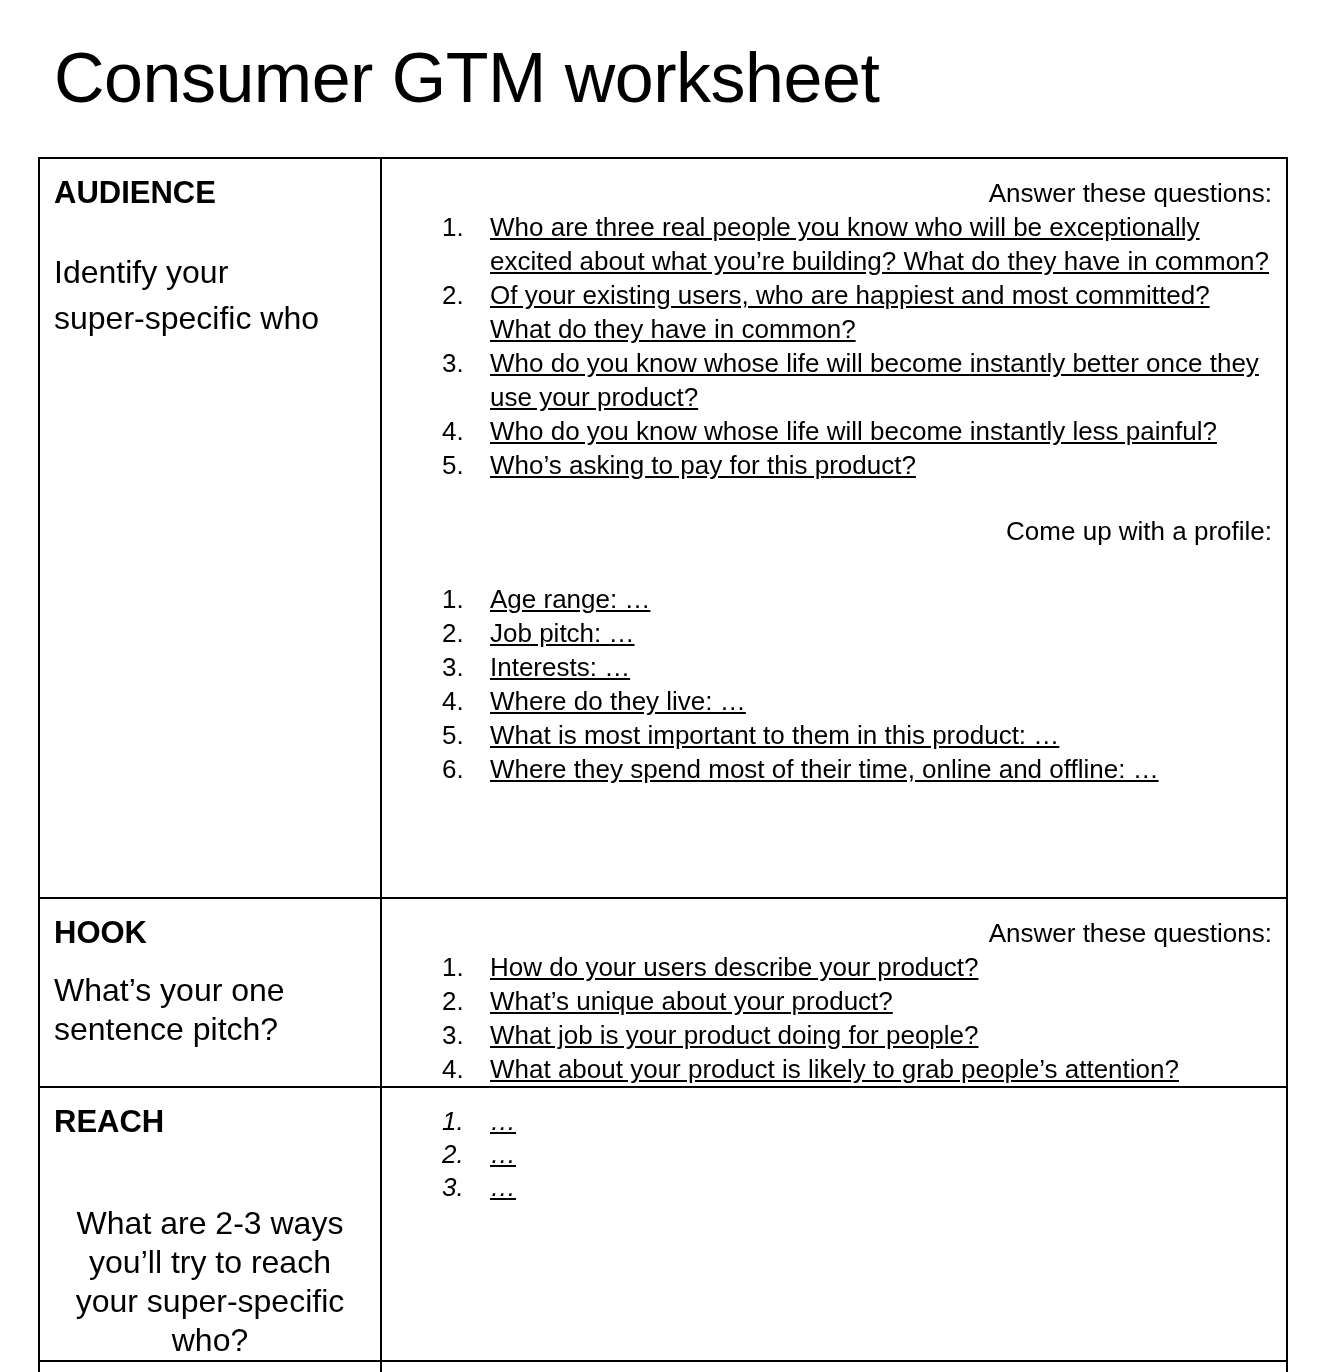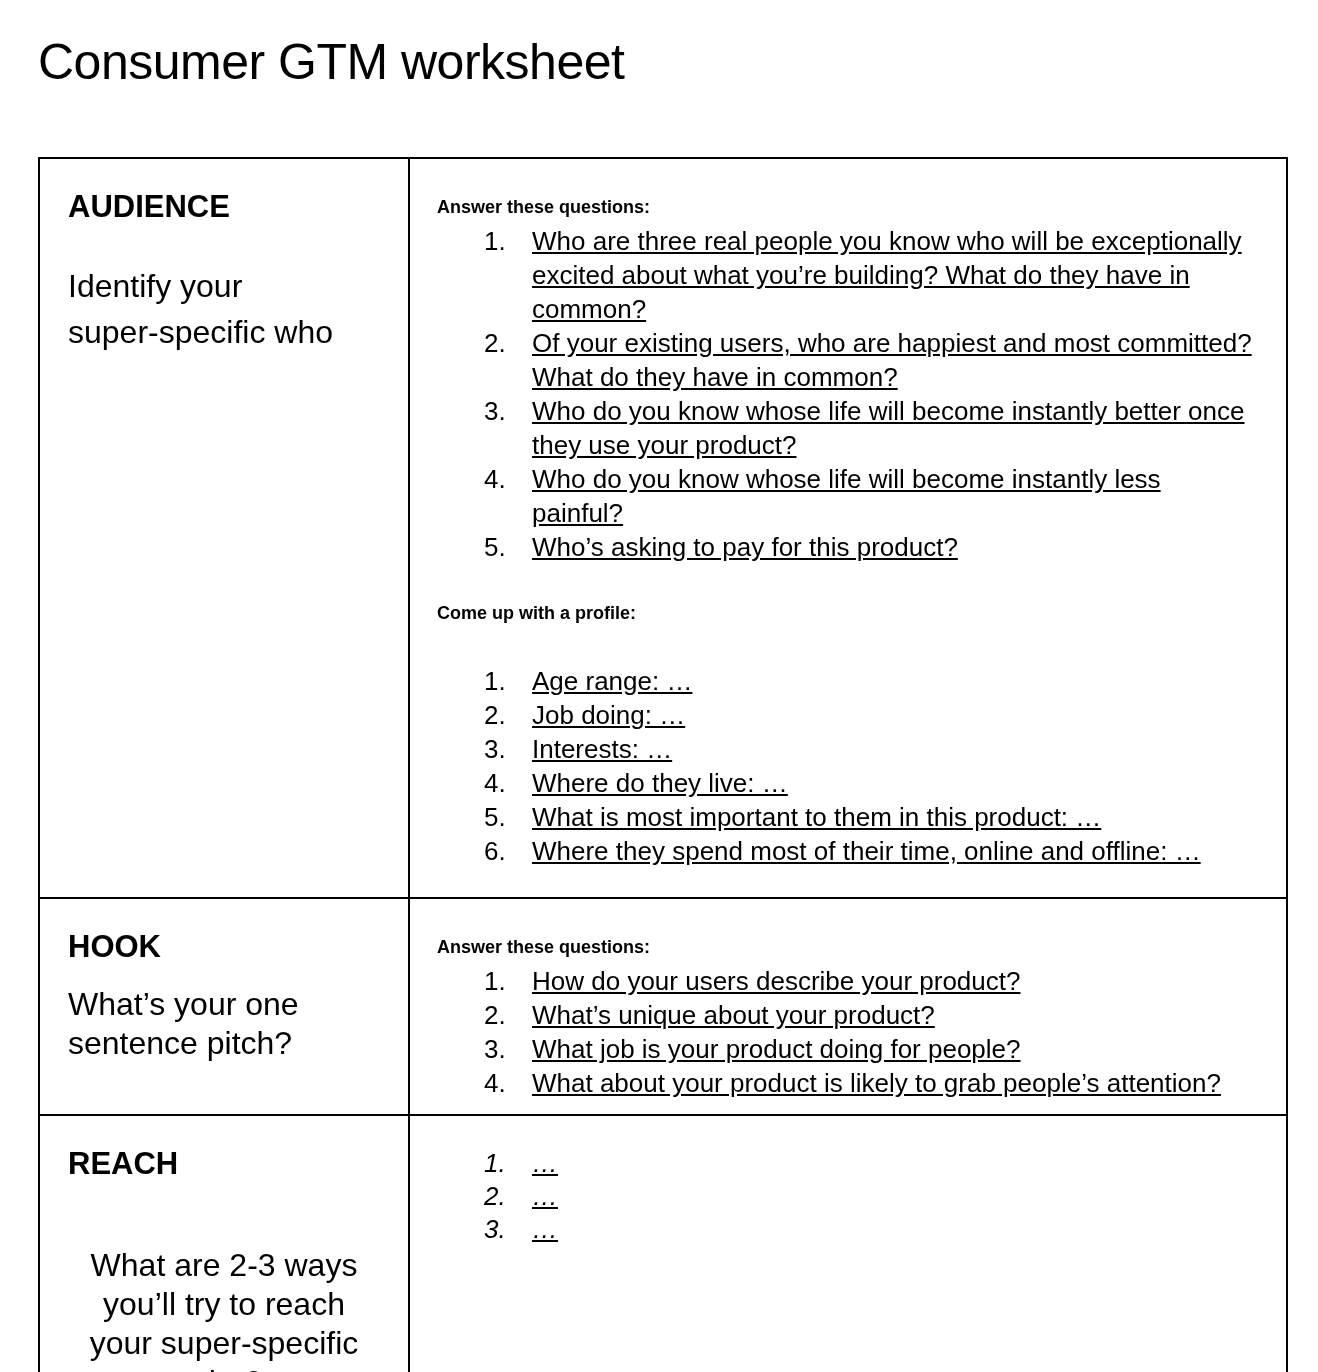--- a/index.html
+++ b/index.html
@@ -10,7 +10,7 @@
     }
     .title {
       position: absolute; left: 38px; top: 22px;
-      font-size: 50px; font-weight: normal; margin: 0; letter-spacing: -0.5px;
+      font-size: 70px; font-weight: normal; margin: 16px; letter-spacing: -0.5px;
       line-height: 80px;
     }
     table.ws {

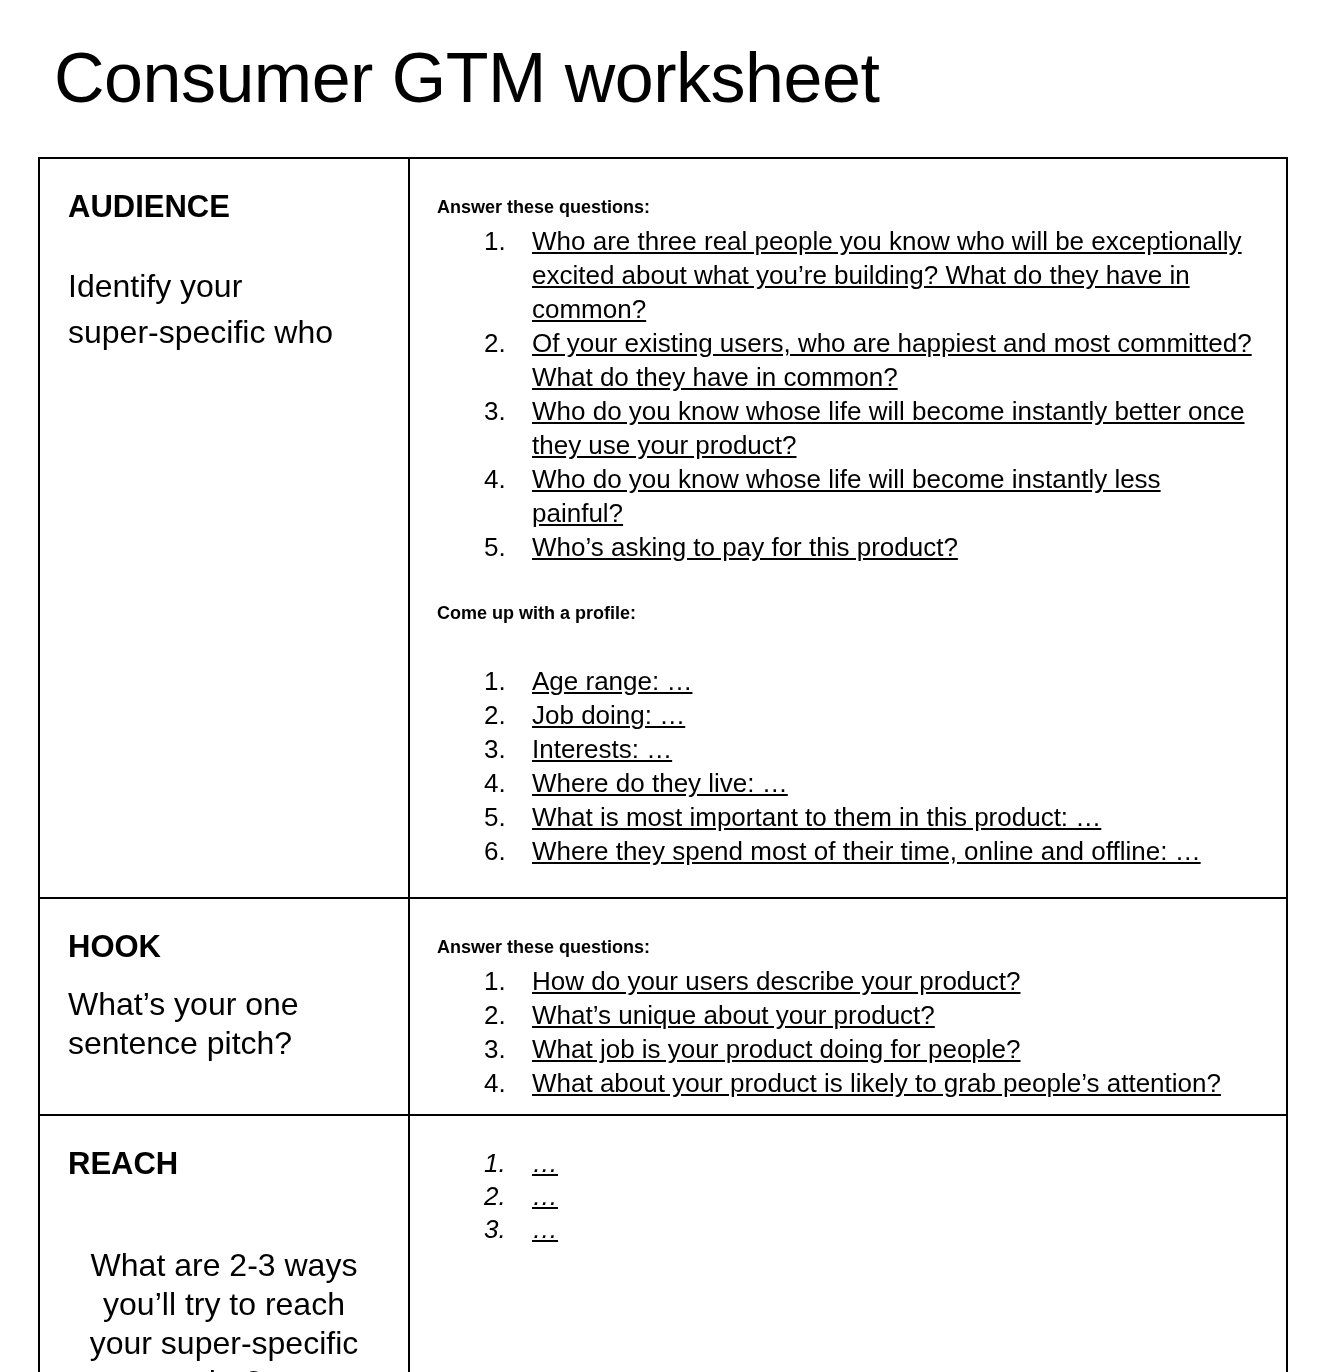--- a/index.html
+++ b/index.html
@@ -19,7 +19,7 @@
       table-layout: fixed;
     }
     table.ws td {
-      border: 2px solid #000; vertical-align: top; padding: 14px;
+      border: 2px solid #000; vertical-align: top; padding: 0;
     }
     td.left { width: 340px; }
     .left-inner { padding: 16px 14px 0 14px; }

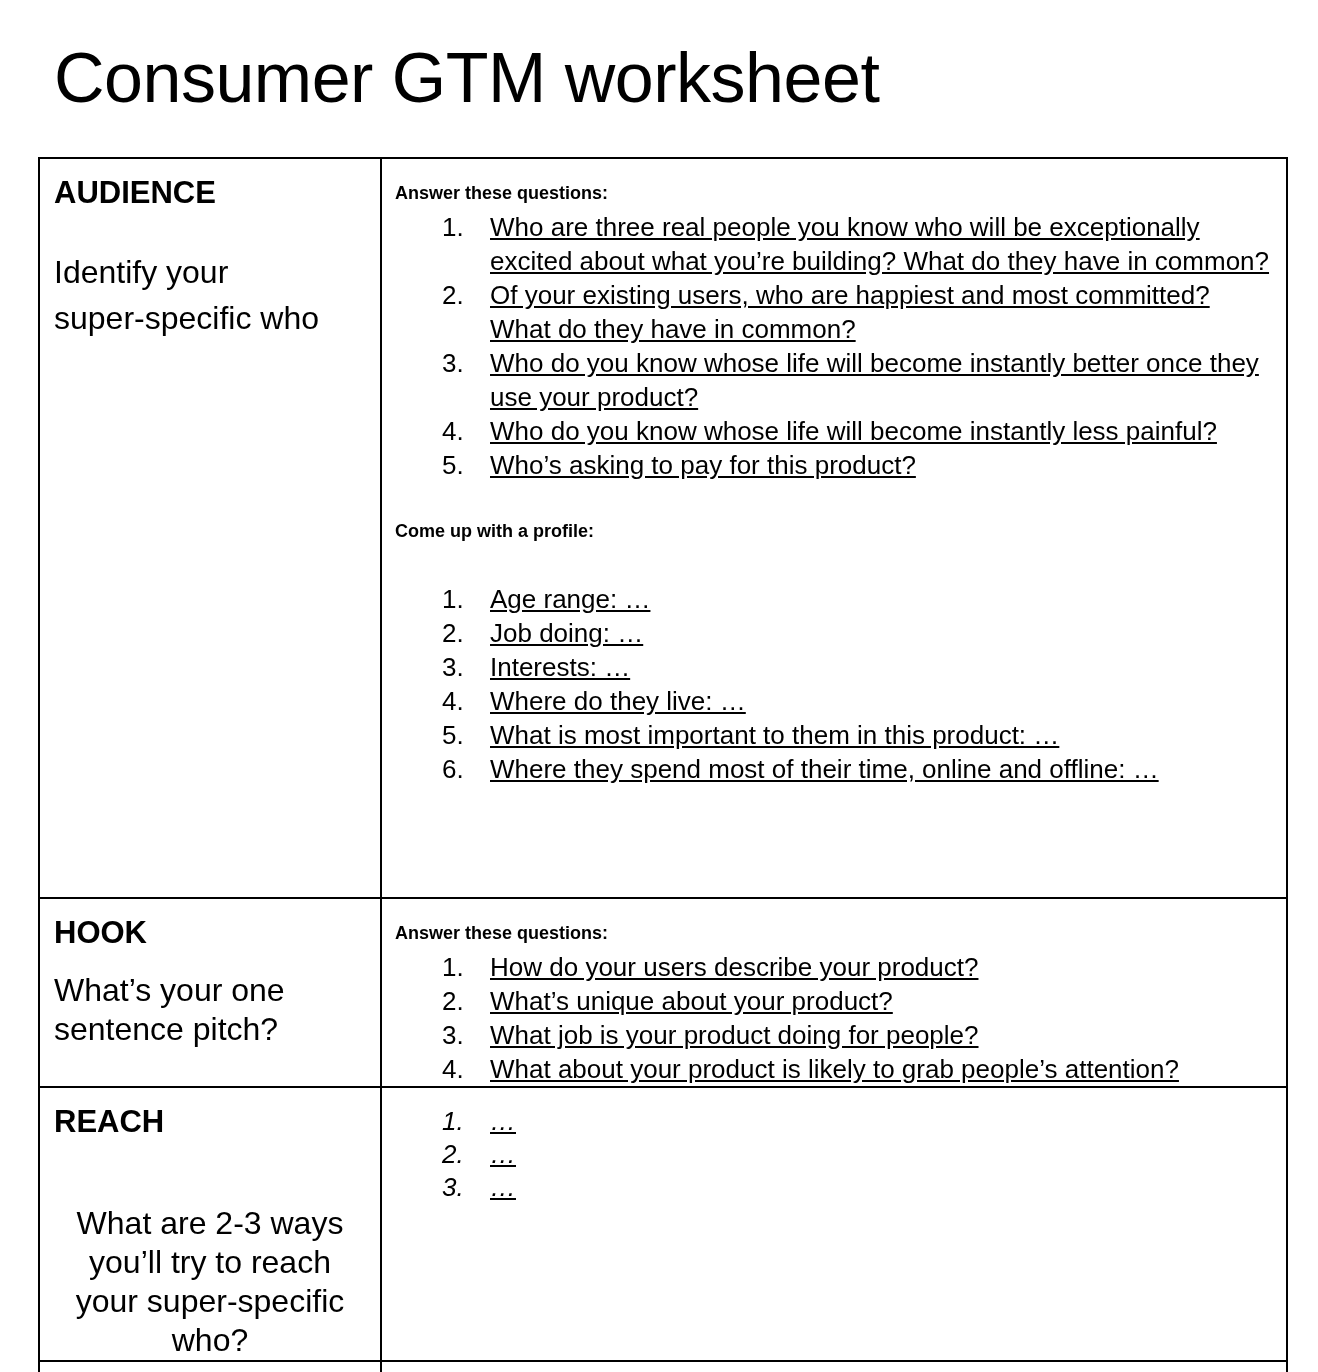--- a/index.html
+++ b/index.html
@@ -27,7 +27,7 @@
     .sec-sub { font-size: 32px; line-height: 46px; margin-top: 38px; }
     .sec-sub.tight { line-height: 39px; }
     .right-inner { padding: 17px 14px 0 13px; font-size: 26px; line-height: 34px; }
-    .bold-h { font-weight: bold; font-size: 18px; line-height: 34px; }
+    .bold-h { font-weight: normal; font-size: 26px; line-height: 34px; text-align: right; }
     ol { margin: 0; padding: 0; list-style: none; }
     ol li { display: flex; }
     ol li .txt { flex: 1; text-decoration: underline; }

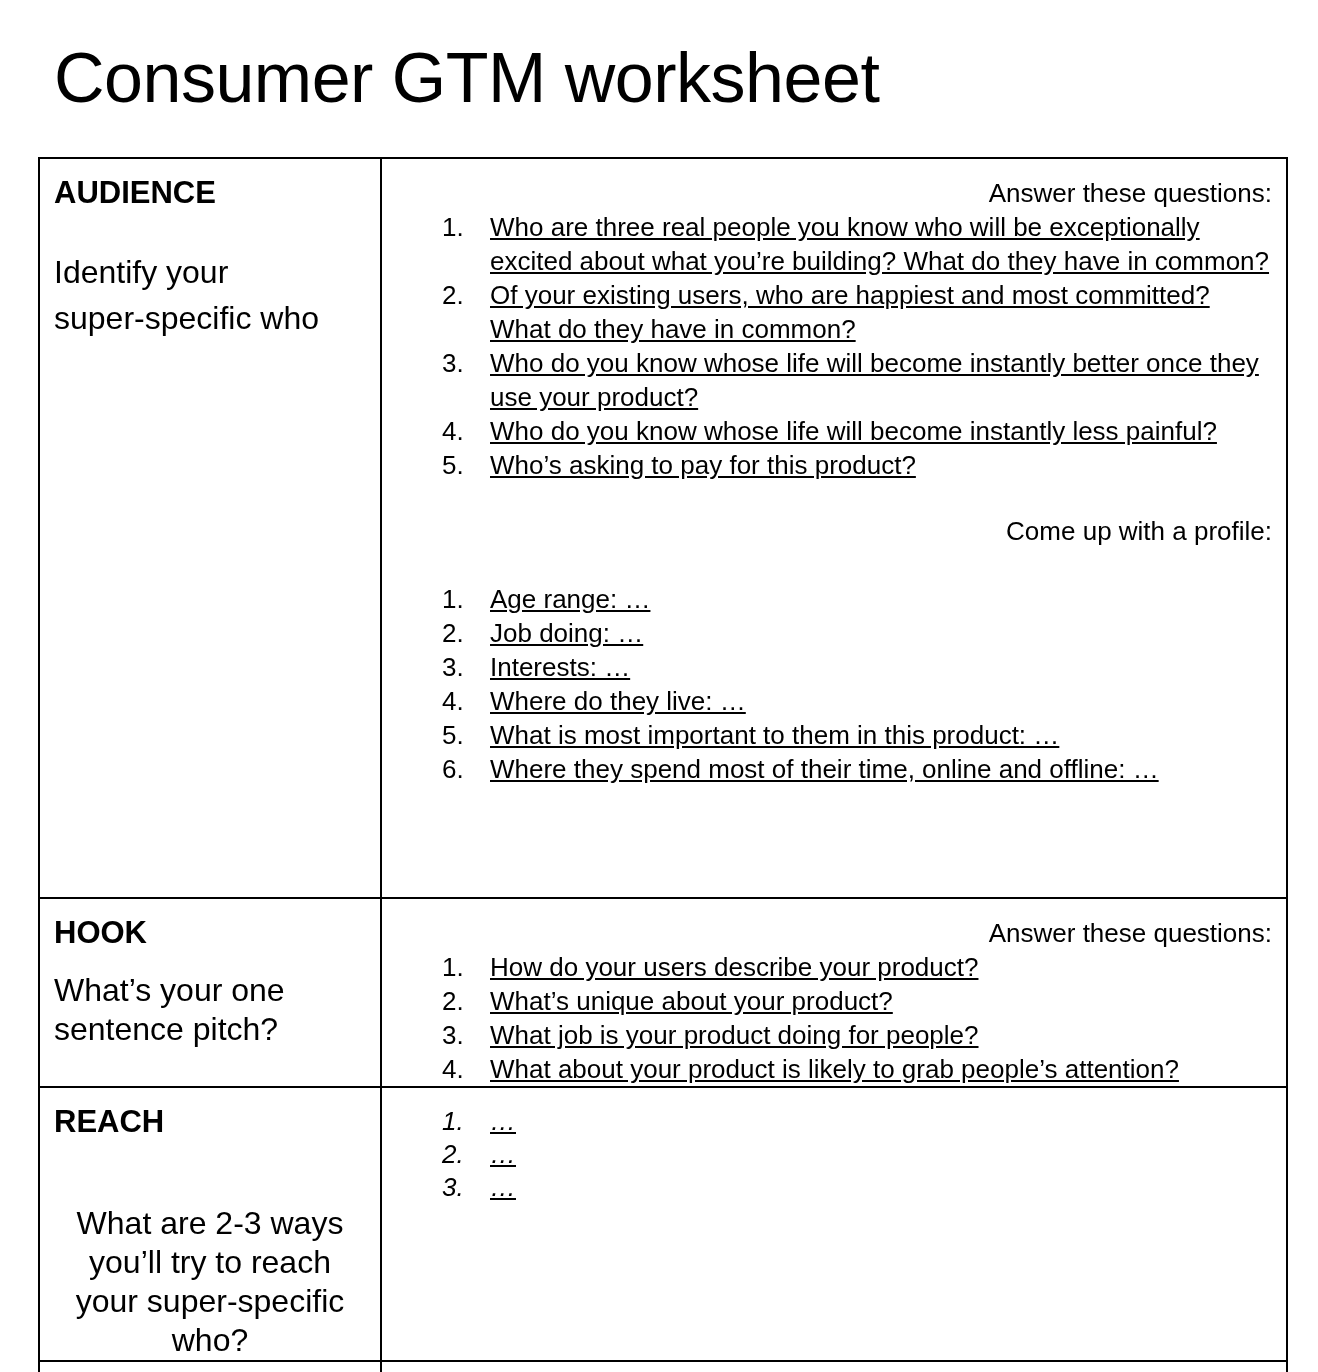--- a/index.html
+++ b/index.html
@@ -104,7 +104,7 @@
                 <div class="num-wrap">
                   <span>2.</span>
                 </div>
-                <div class="txt">Job doing: …</div>
+                <div class="txt">Job pitch: …</div>
               </li>
           <li>
                 <div class="num-wrap">

